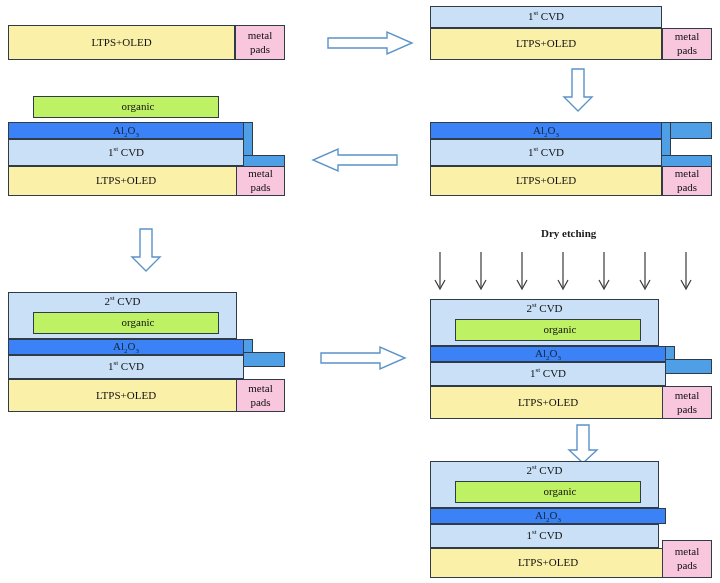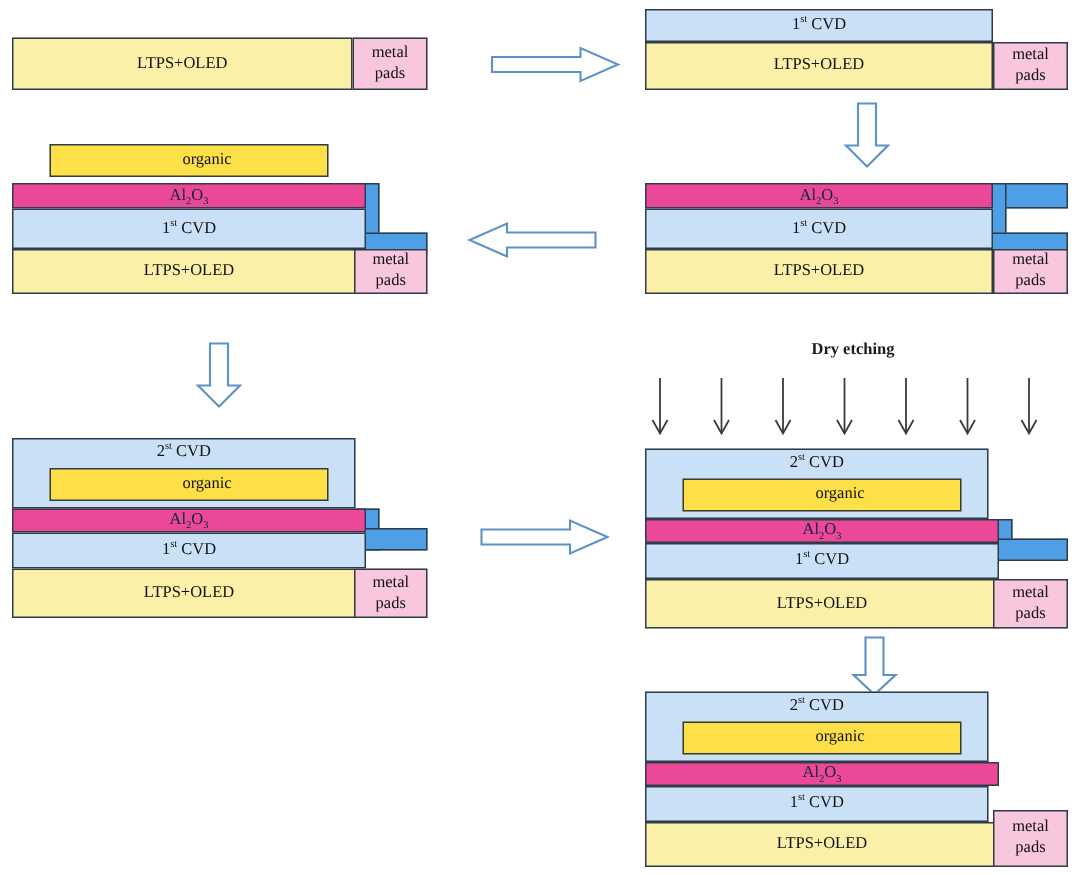--- a/index.html
+++ b/index.html
@@ -31,7 +31,7 @@
   .layer.ltps{background:#fbf0a8;}
   .layer.cvd{background:#c9e0f7;}
   .layer.alo{background:#ec4899;}
-  .layer.organic{background:#fde047;padding-left:24px;}
+  .layer.organic{background:#bef264;padding-left:24px;}
   .layer.pads{
     background:#f8c6dd;
     font-size:11px;

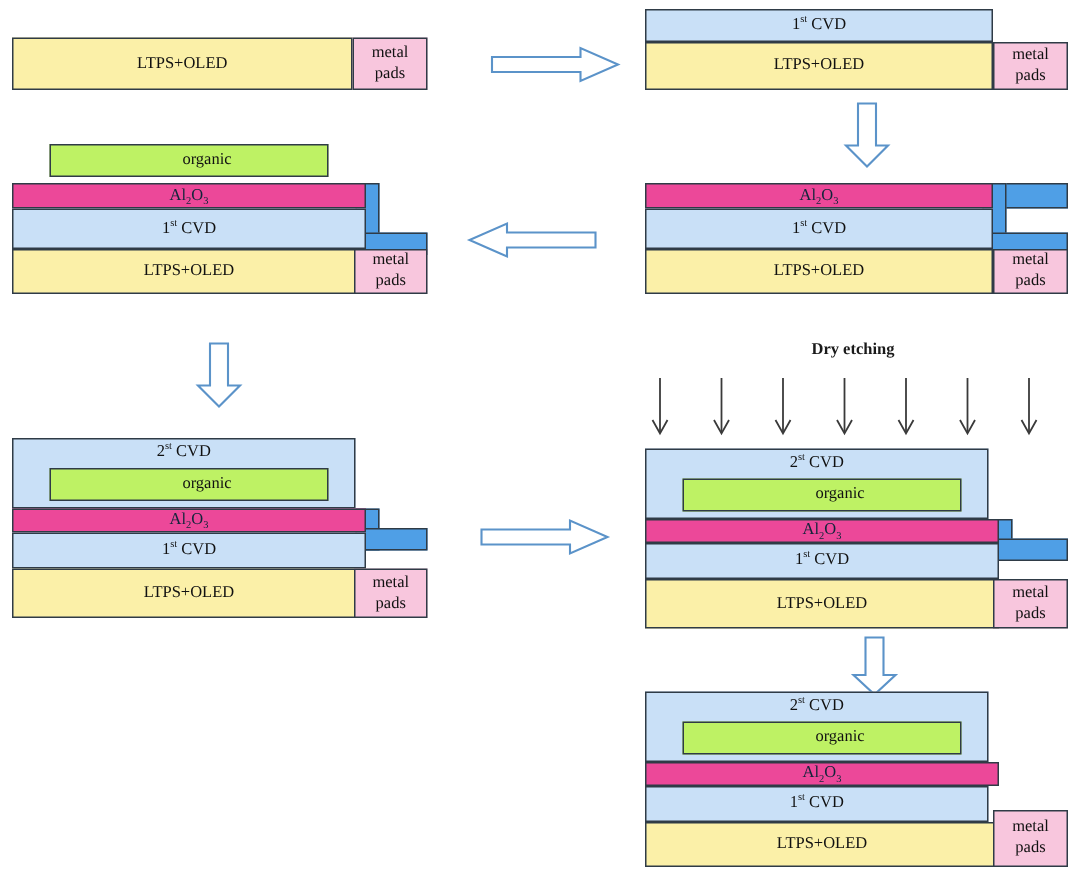--- a/index.html
+++ b/index.html
@@ -30,7 +30,7 @@
   }
   .layer.ltps{background:#fbf0a8;}
   .layer.cvd{background:#c9e0f7;}
-  .layer.alo{background:#ec4899;}
+  .layer.alo{background:#3b82f6;}
   .layer.organic{background:#bef264;padding-left:24px;}
   .layer.pads{
     background:#f8c6dd;

